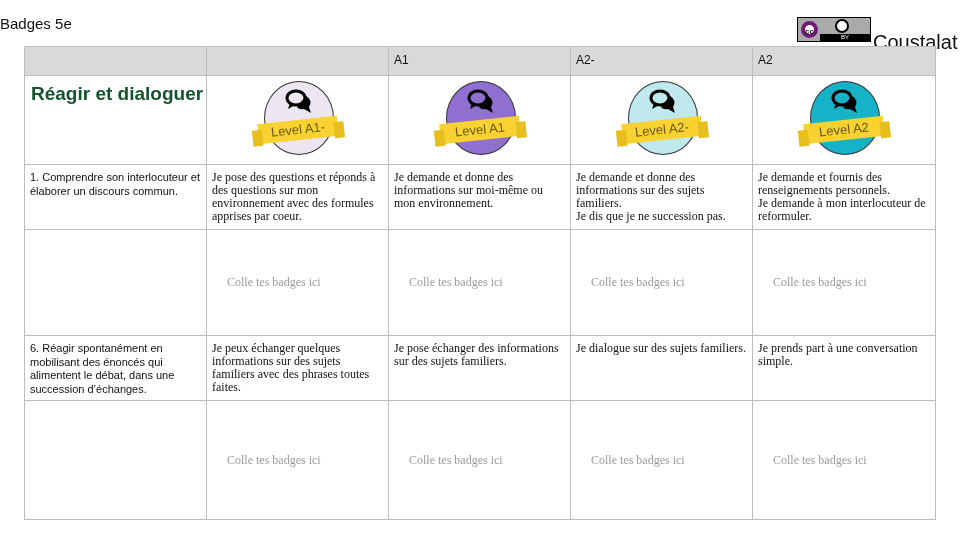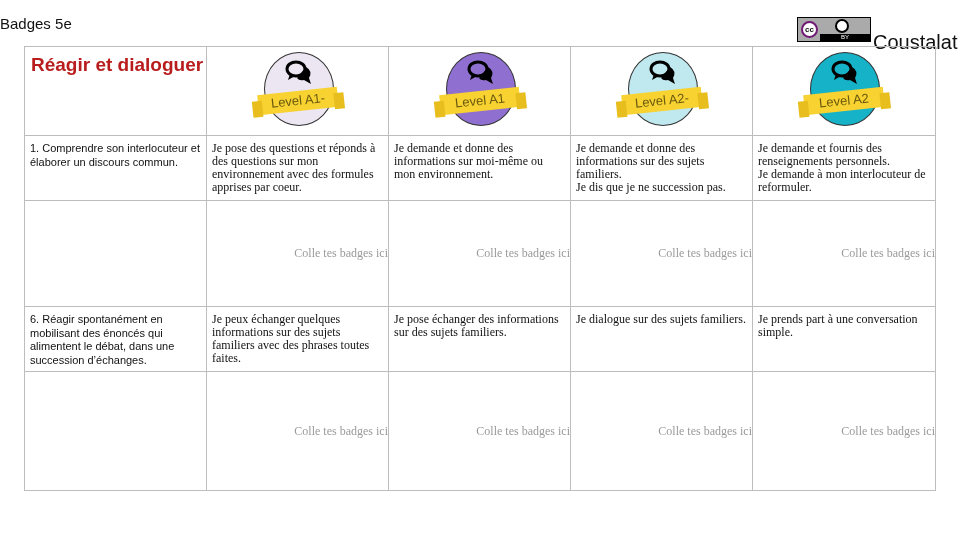--- a/index.html
+++ b/index.html
@@ -6,7 +6,7 @@
   body { width:966px; height:559px; position:relative; overflow:hidden; font-family:"Liberation Sans", sans-serif; color:#111; }
   .title { position:absolute; top:15px; left:0; width:837px; text-align:left; font-size:15px; font-family:Liberation Sans, sans-serif; }
   .cc { position:absolute; left:797px; top:17px; width:74px; height:25px; background:#aaaaaa; border:1px solid #000; box-sizing:border-box; }
-  .cc .circle1 { position:absolute; left:3px; top:3px; width:17px; height:17px; border-radius:50%; background:#fff; border:2px solid #701a75; box-sizing:border-box; font-size:8px; font-weight:bold; text-align:center; line-height:13px; }
+  .cc .circle1 { position:absolute; left:3px; top:3px; width:17px; height:17px; border-radius:50%; background:#fff; border:4px solid #701a75; box-sizing:border-box; font-size:8px; font-weight:bold; text-align:center; line-height:13px; }
   .cc .circle2 { position:absolute; left:37px; top:1px; width:14px; height:14px; border-radius:50%; background:#fff; border:2px solid #000; box-sizing:border-box; }
   .cc .by { position:absolute; left:22px; bottom:0; width:50px; height:7px; background:#000; color:#fff; font-size:6px; text-align:center; line-height:7px; }
   .author { position:absolute; left:873px; top:31px; font-size:20px; }

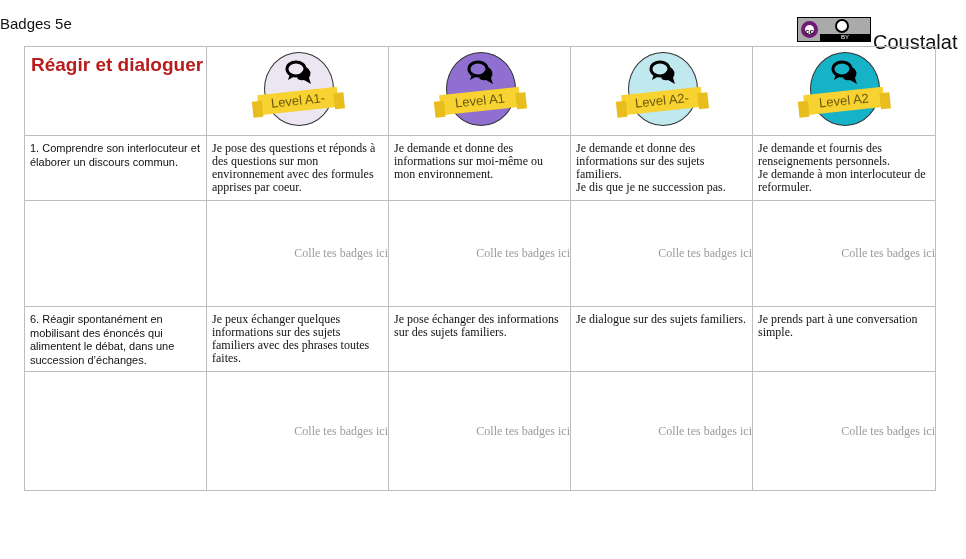--- a/index.html
+++ b/index.html
@@ -50,6 +50,13 @@
       <col style="width:183px">
   </colgroup>
   <tbody>
+      <tr class="hdr">
+    <td></td>
+    <td></td>
+    <td>A1</td>
+    <td>A2-</td>
+    <td>A2</td>
+  </tr>
   <tr class="badges">
     <td class="skill-title">Réagir et dialoguer</td>
     <td>

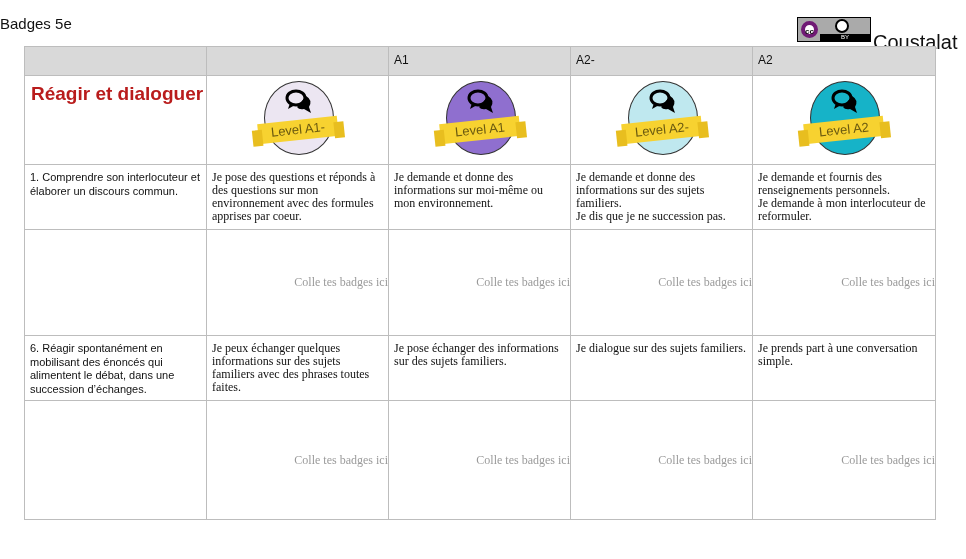--- a/index.html
+++ b/index.html
@@ -14,7 +14,7 @@
   td { border:1px solid #bdbdbd; vertical-align:top; padding:0; box-sizing:border-box; }
   tr.hdr td { background:#d9d9d9; height:29px; font-size:12px; padding:6px 0 0 5px; }
   tr.badges td { height:89px; text-align:center; vertical-align:middle; }
-  .skill-title { color:#b91c1c; font-weight:bold; font-size:19px; line-height:24px; text-align:left !important; padding:6px 0 0 6px !important; vertical-align:top !important; }
+  .skill-title { color:#14532d; font-weight:bold; font-size:19px; line-height:24px; text-align:left !important; padding:6px 0 0 6px !important; vertical-align:top !important; }
   tr.desc td { height:65px; padding:6px 5px 0 5px;margin-top:35px; }
   tr.desc td.lbl { font-size:11px; line-height:13.5px; font-family:"Liberation Sans", sans-serif; }
   tr.desc td.txt { font-family:"Liberation Serif", serif; font-size:12px; line-height:13px; }

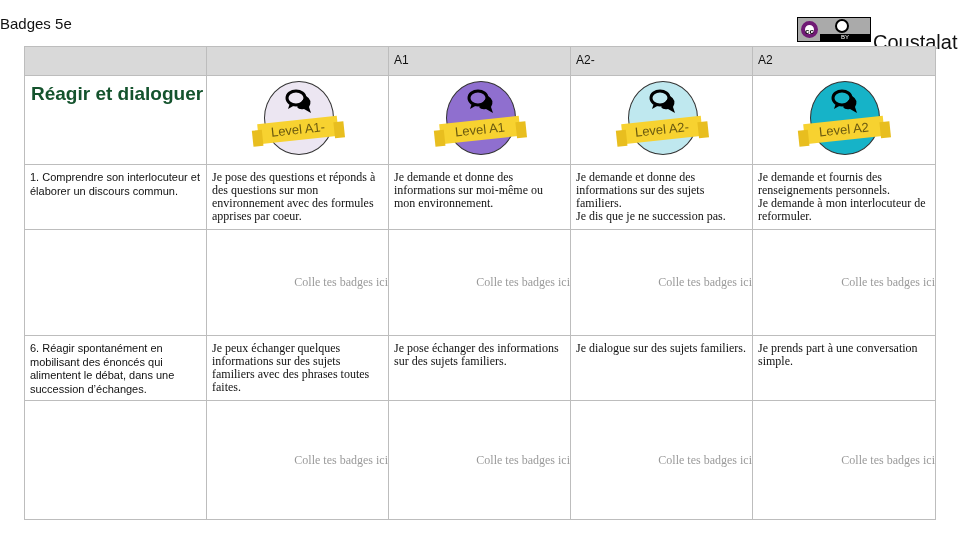--- a/index.html
+++ b/index.html
@@ -20,7 +20,7 @@
   tr.desc td.txt { font-family:"Liberation Serif", serif; font-size:12px; line-height:13px; }
   tr.paste1 td { height:106px; }
   tr.paste2 td { height:119px; }
-  .paste { text-align:right; vertical-align:middle !important; color:#9a9a9a; font-family:"Liberation Serif", serif; font-size:12px; }
+  .paste { text-align:left; vertical-align:middle !important; color:#9a9a9a; font-family:"Liberation Serif", serif; font-size:12px;padding-left:20px; }
   .badge { display:inline-block; position:relative; width:100px; height:80px; }
   .badge .disc { position:absolute; left:16px; top:3px; width:70px; height:74px; border-radius:50%; border:1.5px solid #333; box-sizing:border-box; }
   .badge .ribbon { position:absolute; left:10px; top:42px; width:80px; height:20px; background:#f7d230; transform:rotate(-6deg); color:#6b5a10; font-size:13px; line-height:20px; text-align:center; }

